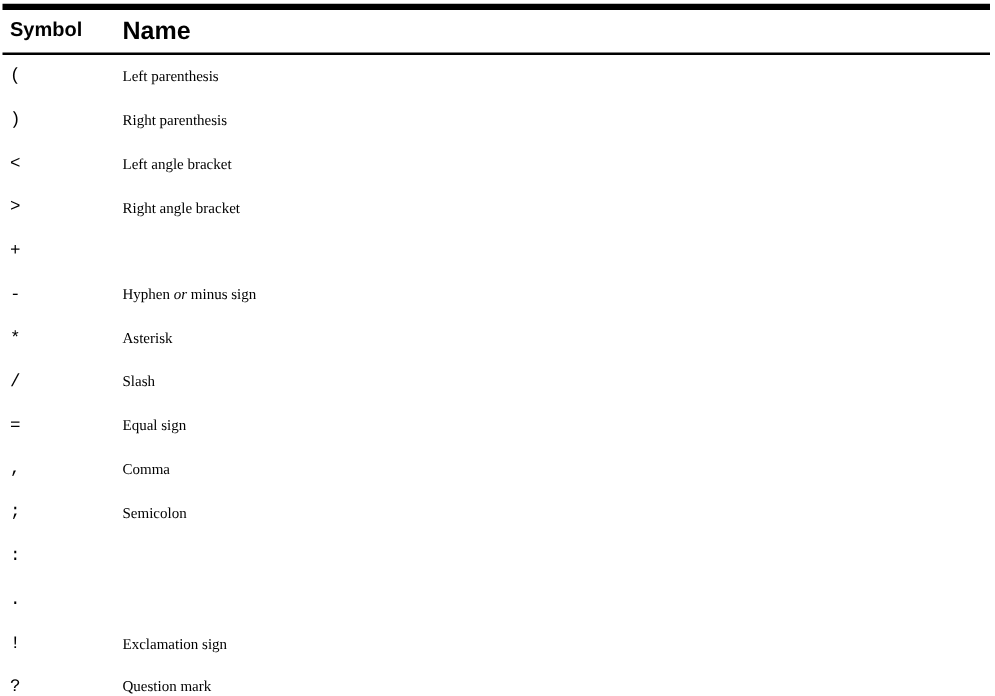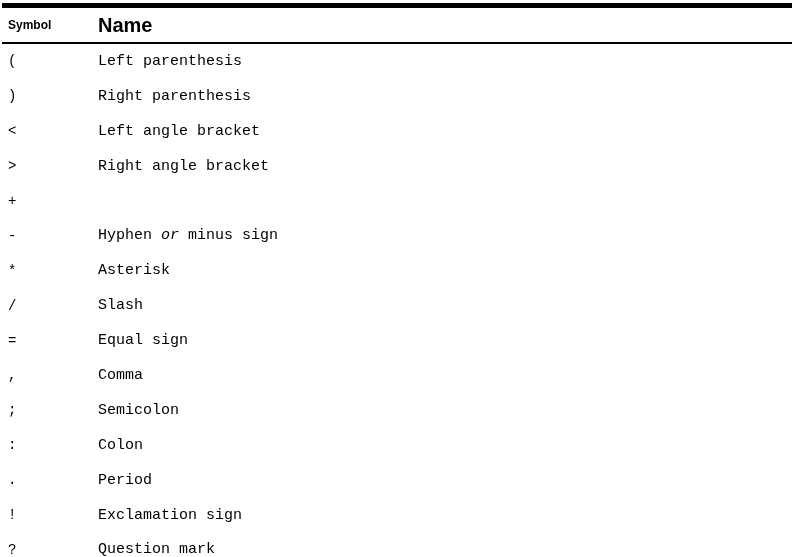--- a/index.html
+++ b/index.html
@@ -51,7 +51,7 @@
   }
   .header-row .cell-symbol {
     font-family: "Liberation Sans", sans-serif;
-    font-size: 12px;
+    font-size: 16px;
   }
   .cell-name {
     flex: 1 1 auto;

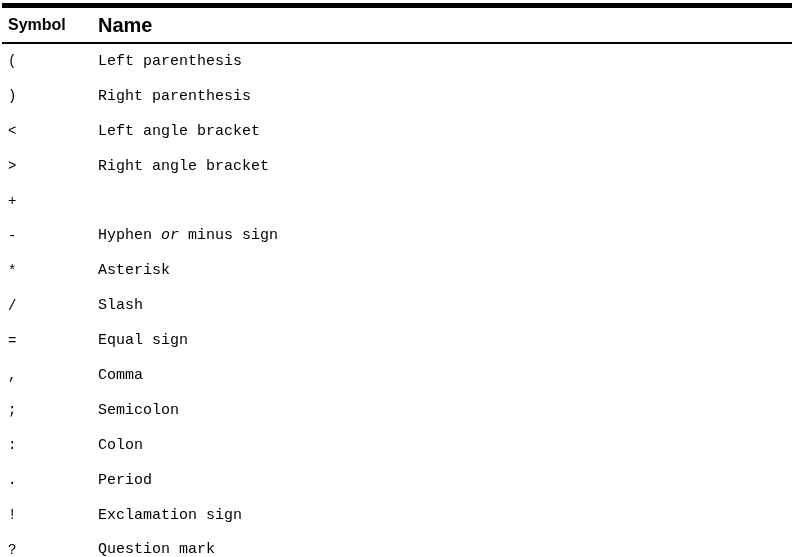--- a/index.html
+++ b/index.html
@@ -55,8 +55,8 @@
   }
   .cell-name {
     flex: 1 1 auto;
-    font-family: Liberation Mono, monospace;
-    font-size: 15px;
+    font-family: Liberation Serif, serif;
+    font-size: 12px;
   }
   .header-row .cell-name {
     font-family: "Liberation Sans", sans-serif;

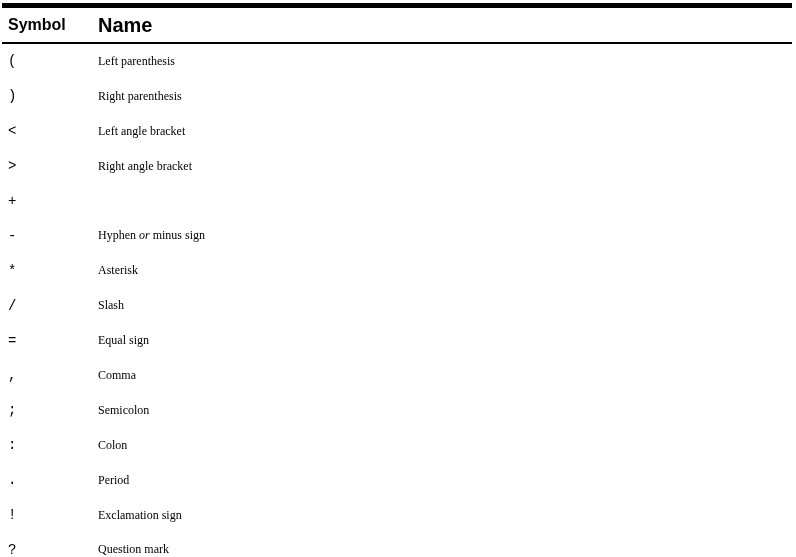--- a/index.html
+++ b/index.html
@@ -136,7 +136,6 @@
 
   <div class="row">
     <div class="cell-symbol">:</div>
-    <div class="cell-name"><span>Colon</span><span class="it"></span><span></span></div>
   </div>
 
   <div class="row">

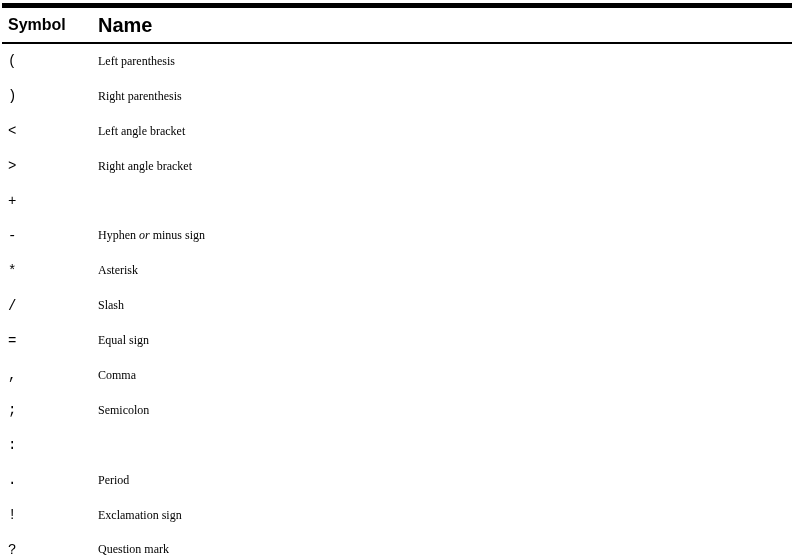--- a/index.html
+++ b/index.html
@@ -140,7 +140,6 @@
 
   <div class="row">
     <div class="cell-symbol">.</div>
-    <div class="cell-name"><span>Period</span><span class="it"></span><span></span></div>
   </div>
 
   <div class="row">

